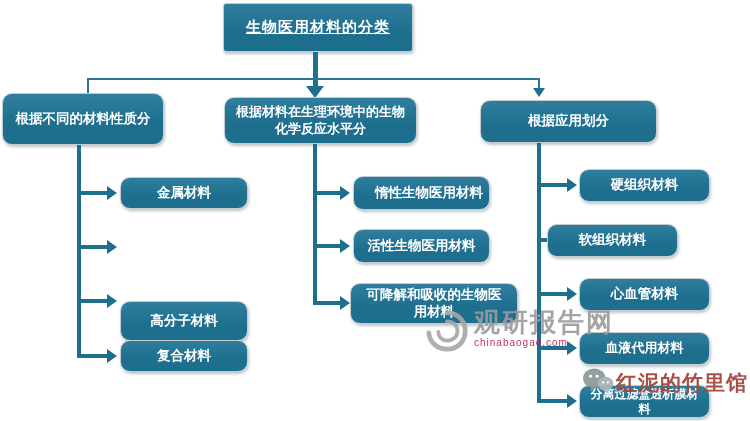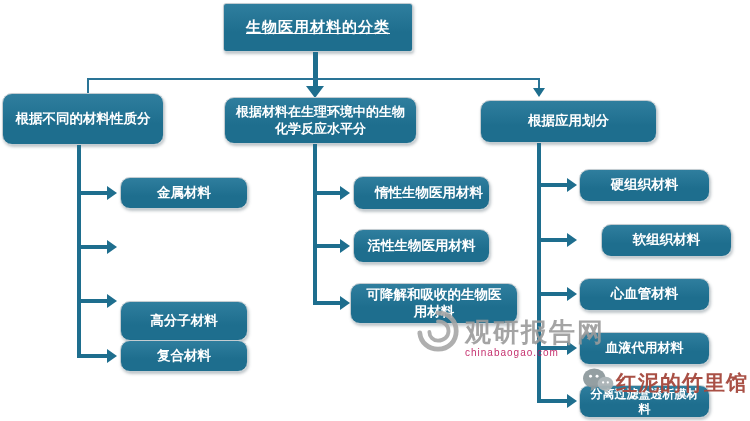--- a/index.html
+++ b/index.html
@@ -94,7 +94,7 @@
   <div class="harrow" style="left:539px;top:399px;width:28px;"></div>
 
   <div class="node rounded leaf" style="left:579px;top:169px;width:131px;height:33px;">硬组织材料</div>
-  <div class="node rounded leaf" style="left:601px;top:224px;width:131px;height:33px;">软组织材料</div>
+  <div class="node rounded leaf" style="left:547px;top:224px;width:131px;height:33px;">软组织材料</div>
   <div class="node rounded leaf" style="left:579px;top:278px;width:131px;height:33px;">心血管材料</div>
   <div class="node rounded leaf" style="left:579px;top:332px;width:131px;height:33px;font-size:13px;">血液代用材料</div>
   <div class="node rounded leaf" style="left:579px;top:385px;width:131px;height:33px;font-size:12px;">分离过滤盒透析膜材料</div>

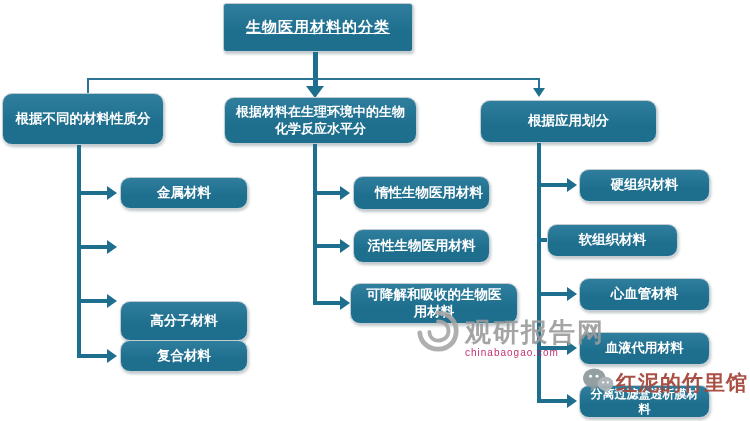--- a/index.html
+++ b/index.html
@@ -41,7 +41,7 @@
     border-top:12px solid var(--teal);}
   .head-down.small{border-left-width:6px;border-right-width:6px;border-top-width:9px;}
 
-  .wm-center{position:absolute;left:415px;top:308px;display:flex;align-items:flex-end;opacity:0.9;}
+  .wm-center{position:absolute;left:424px;top:308px;display:flex;align-items:flex-start;opacity:0.9;}
   .wm-center .wm-text{margin-left:4px;}
   .wm-site{font-size:26px;font-weight:bold;color:#9b9b9b;letter-spacing:2px;line-height:1.1;}
   .wm-url{font-size:10px;color:#be185d;letter-spacing:1px;}

